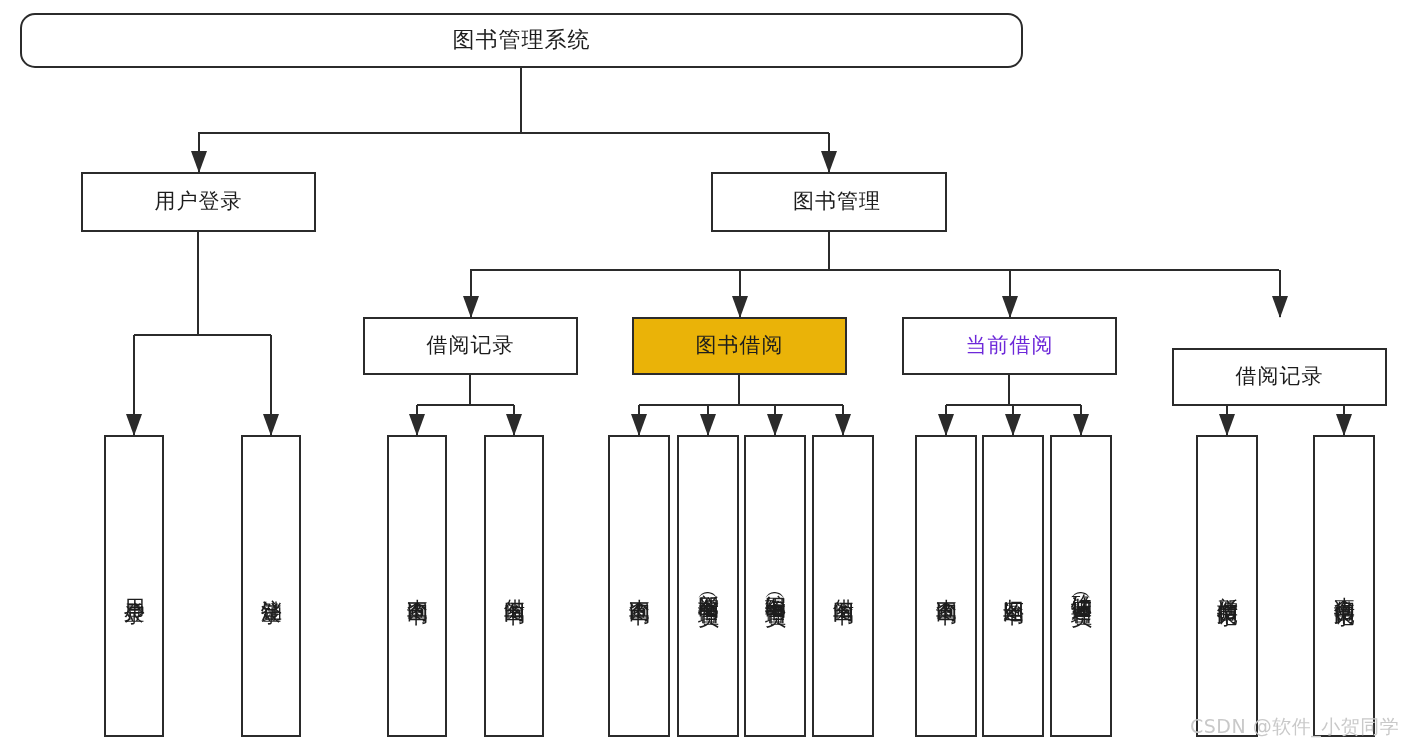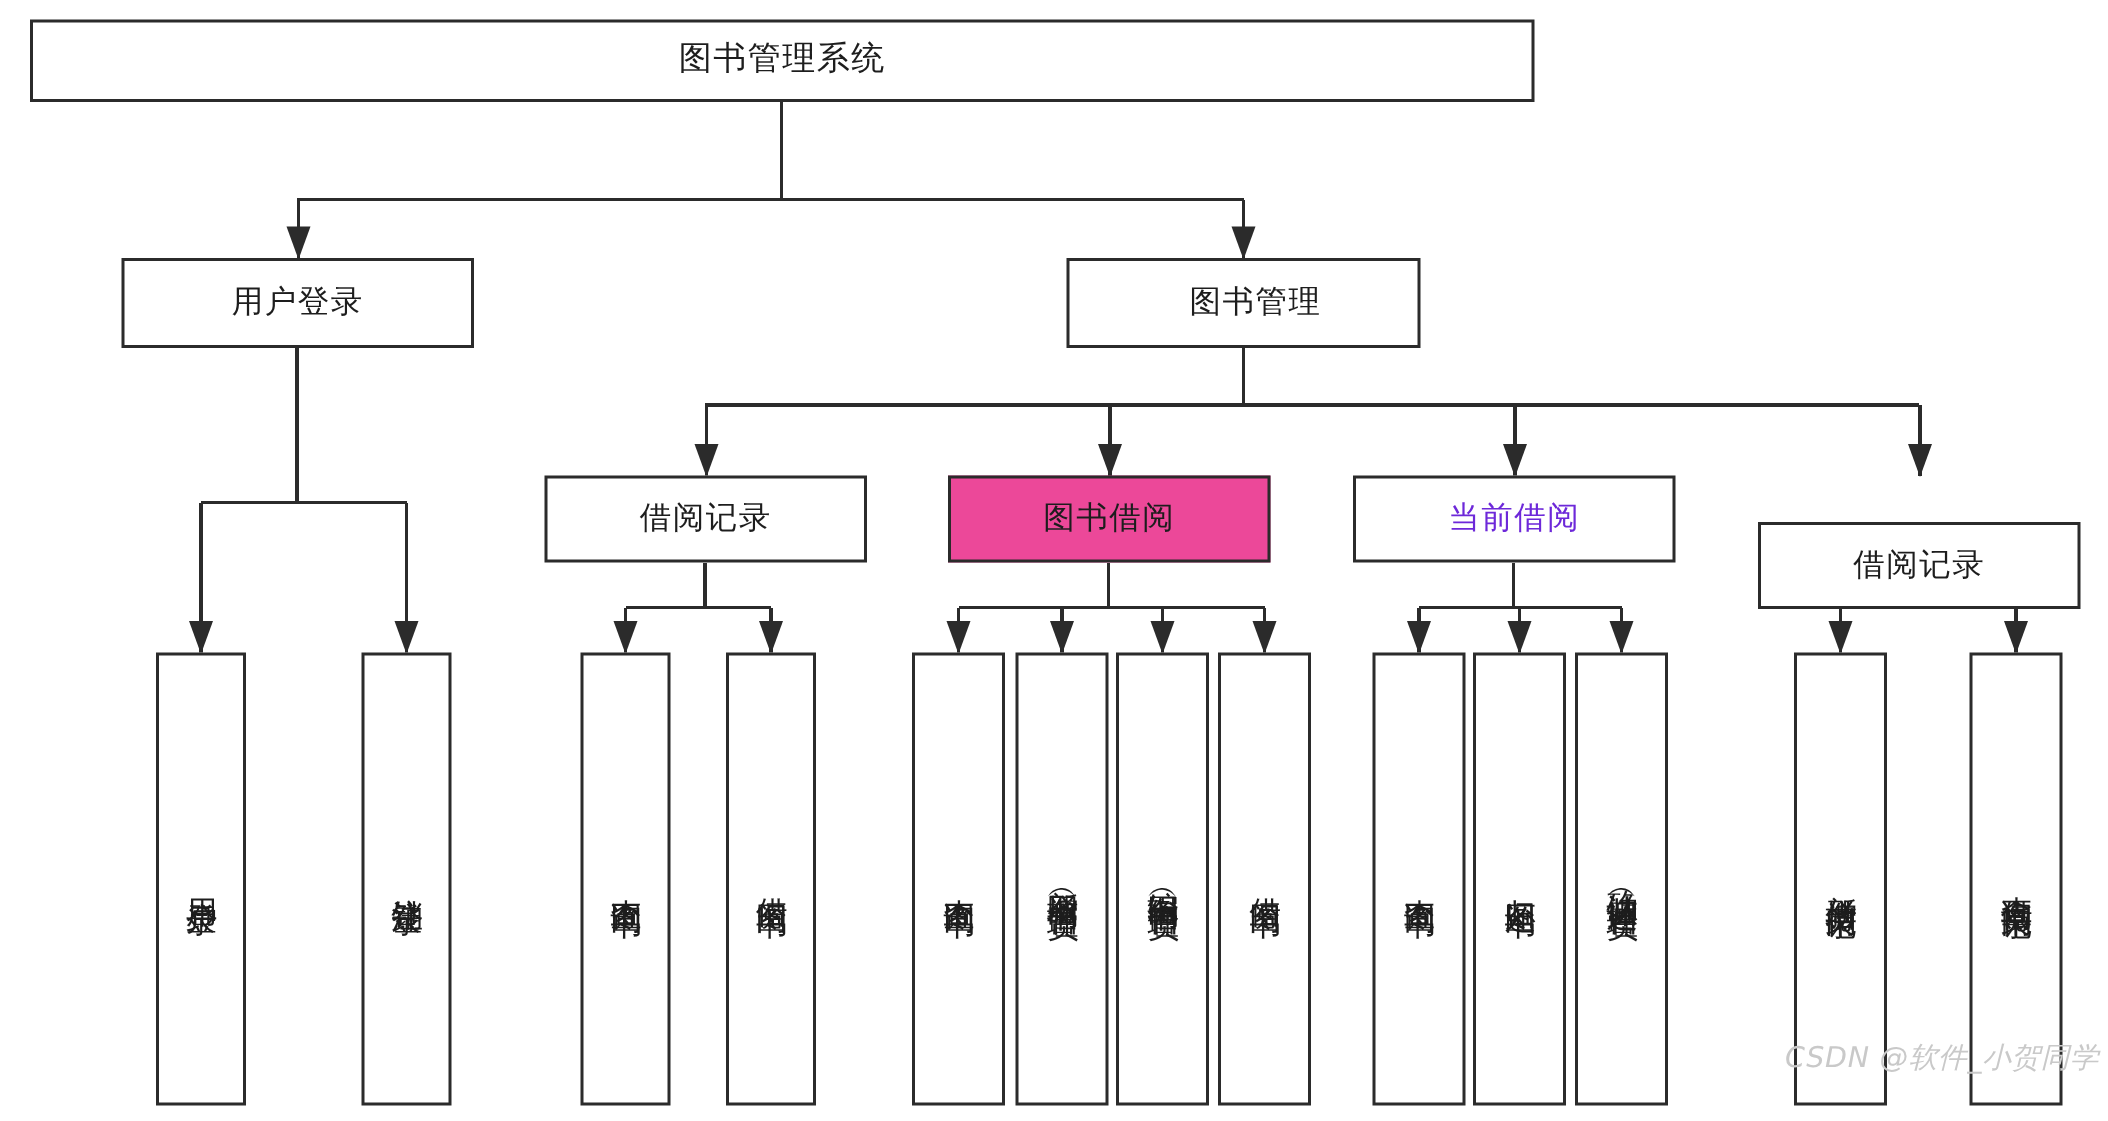--- a/index.html
+++ b/index.html
@@ -128,7 +128,7 @@
       <path d="M1336,414 L1352,414 L1344,436 Z" fill="#2b2b2b"></path>
     </svg>
   <div id="node-layer">
-      <div class="node-box root" style="left: 20px; top: 13px; width: 1003px; height: 55px; border-color: rgb(43, 43, 43); background: rgb(255, 255, 255);">
+      <div class="node-box root" style="left: 20px; top: 13px; width: 1003px; height: 55px; border-color: rgb(43, 43, 43); background: rgb(255, 255, 255); border-radius: 15px;">
         <span class="node-label-h" style="color: rgb(29, 29, 29);">图书管理系统</span>
       </div>
       <div class="node-box" style="left: 81px; top: 172px; width: 235px; height: 60px; border-color: rgb(43, 43, 43); background: rgb(255, 255, 255);">

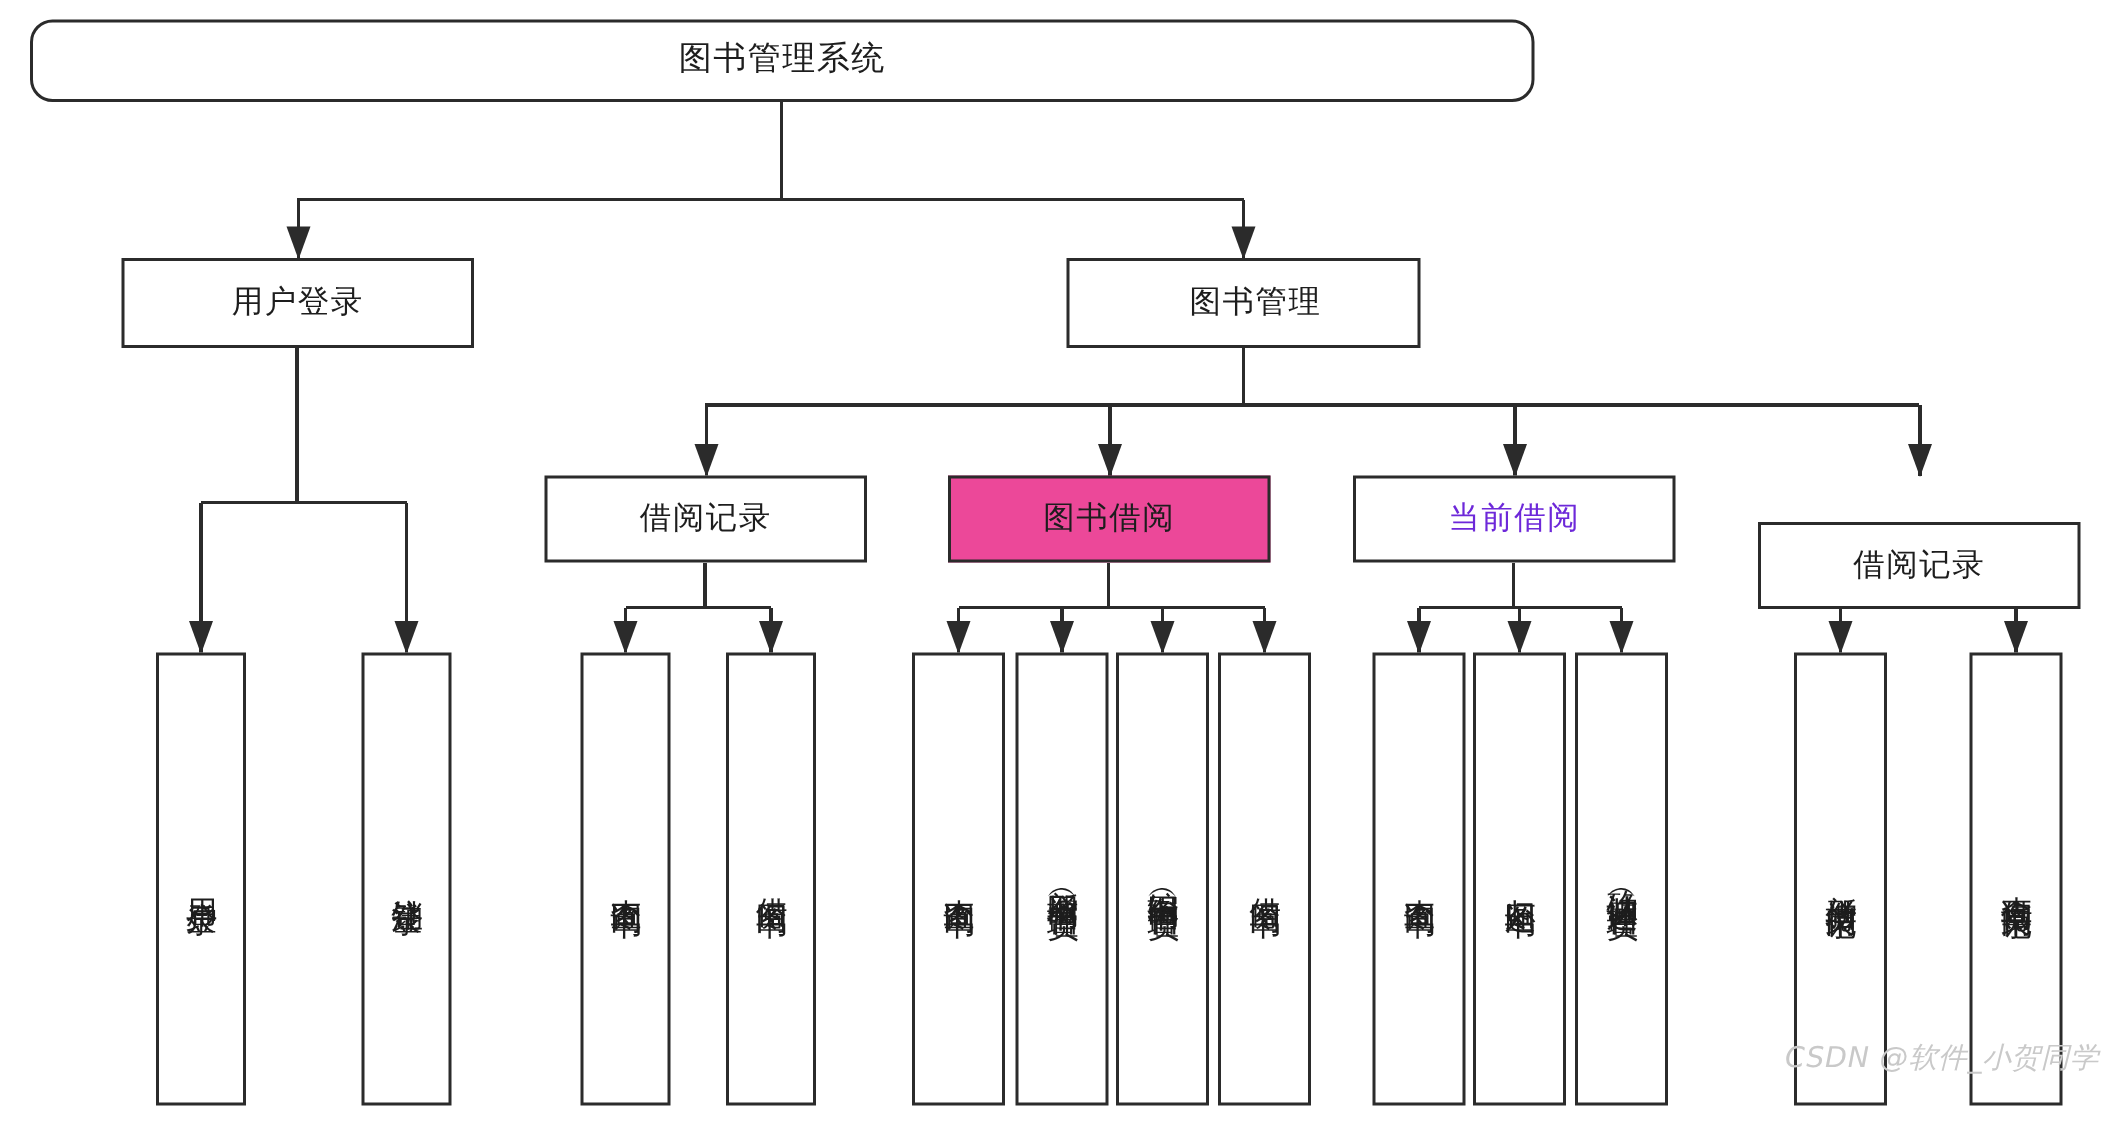--- a/index.html
+++ b/index.html
@@ -140,7 +140,7 @@
       <div class="node-box" style="left: 363px; top: 317px; width: 215px; height: 58px; border-color: rgb(43, 43, 43); background: rgb(255, 255, 255);">
         <span class="node-label-h" style="color: rgb(29, 29, 29);">借阅记录</span>
       </div>
-      <div class="node-box" style="left: 632px; top: 317px; width: 215px; height: 58px; border-color: rgb(43, 43, 43); background: #ec4899;">
+      <div class="node-box" style="left: 632px; top: 317px; width: 215px; height: 58px; border-color: rgb(43, 43, 43); background: #eab308;">
         <span class="node-label-h" style="color: rgb(29, 29, 29);">图书借阅</span>
       </div>
       <div class="node-box" style="left: 902px; top: 317px; width: 215px; height: 58px; border-color: rgb(43, 43, 43); background: rgb(255, 255, 255);">

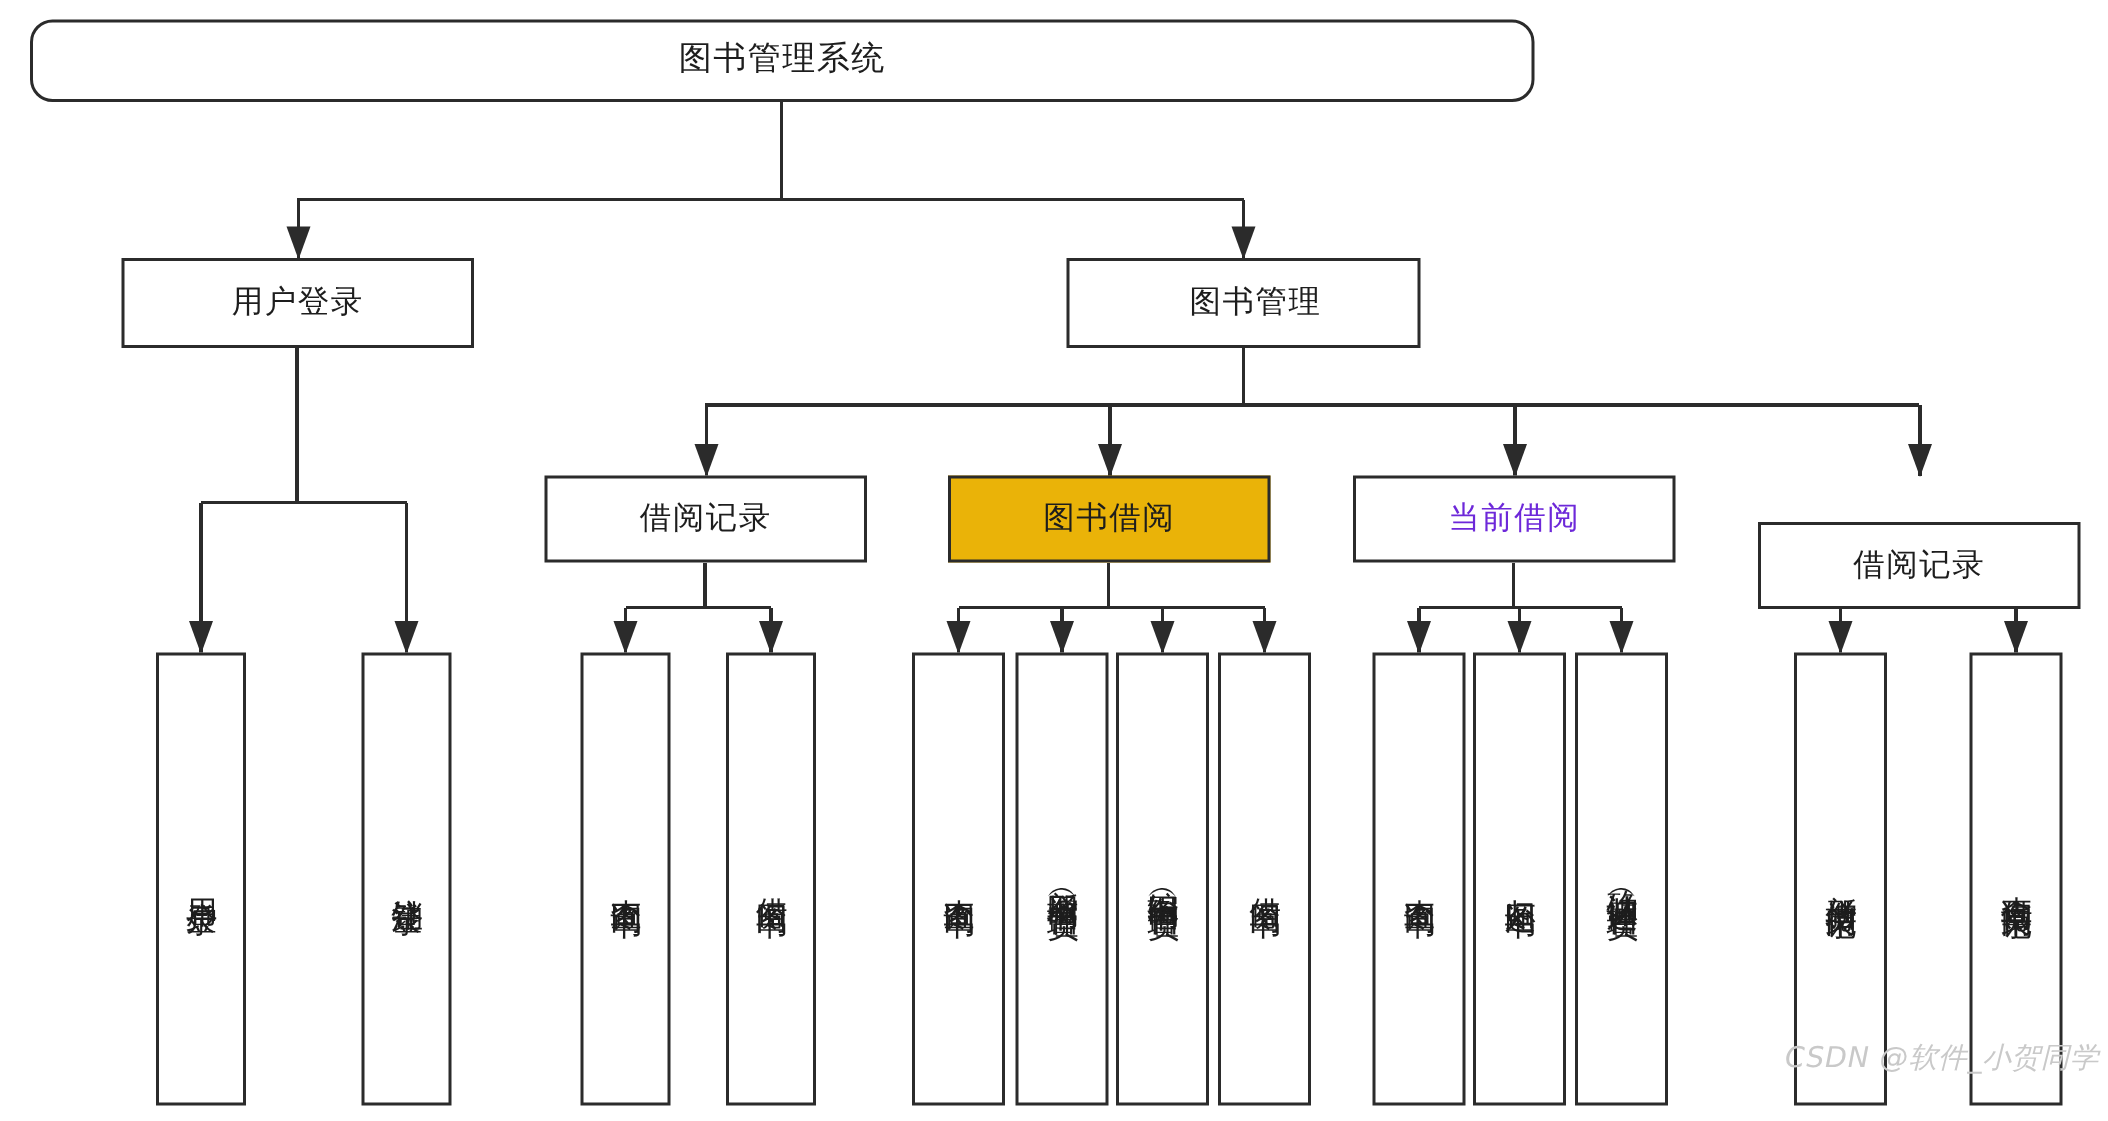--- a/index.html
+++ b/index.html
@@ -189,7 +189,7 @@
         <span class="node-label-v" style="color: rgb(29, 29, 29);">查询借阅记录</span>
       </div>
     </div>
-  <div class="watermark" style="left: 1190px; top: 692px; color: rgb(201, 201, 201); font-style: italic;">CSDN @软件_小贺同学</div>
+  <div class="watermark" style="left: 1190px; top: 714px; color: rgb(201, 201, 201);">CSDN @软件_小贺同学</div>
 </div>
 
 </body></html>

